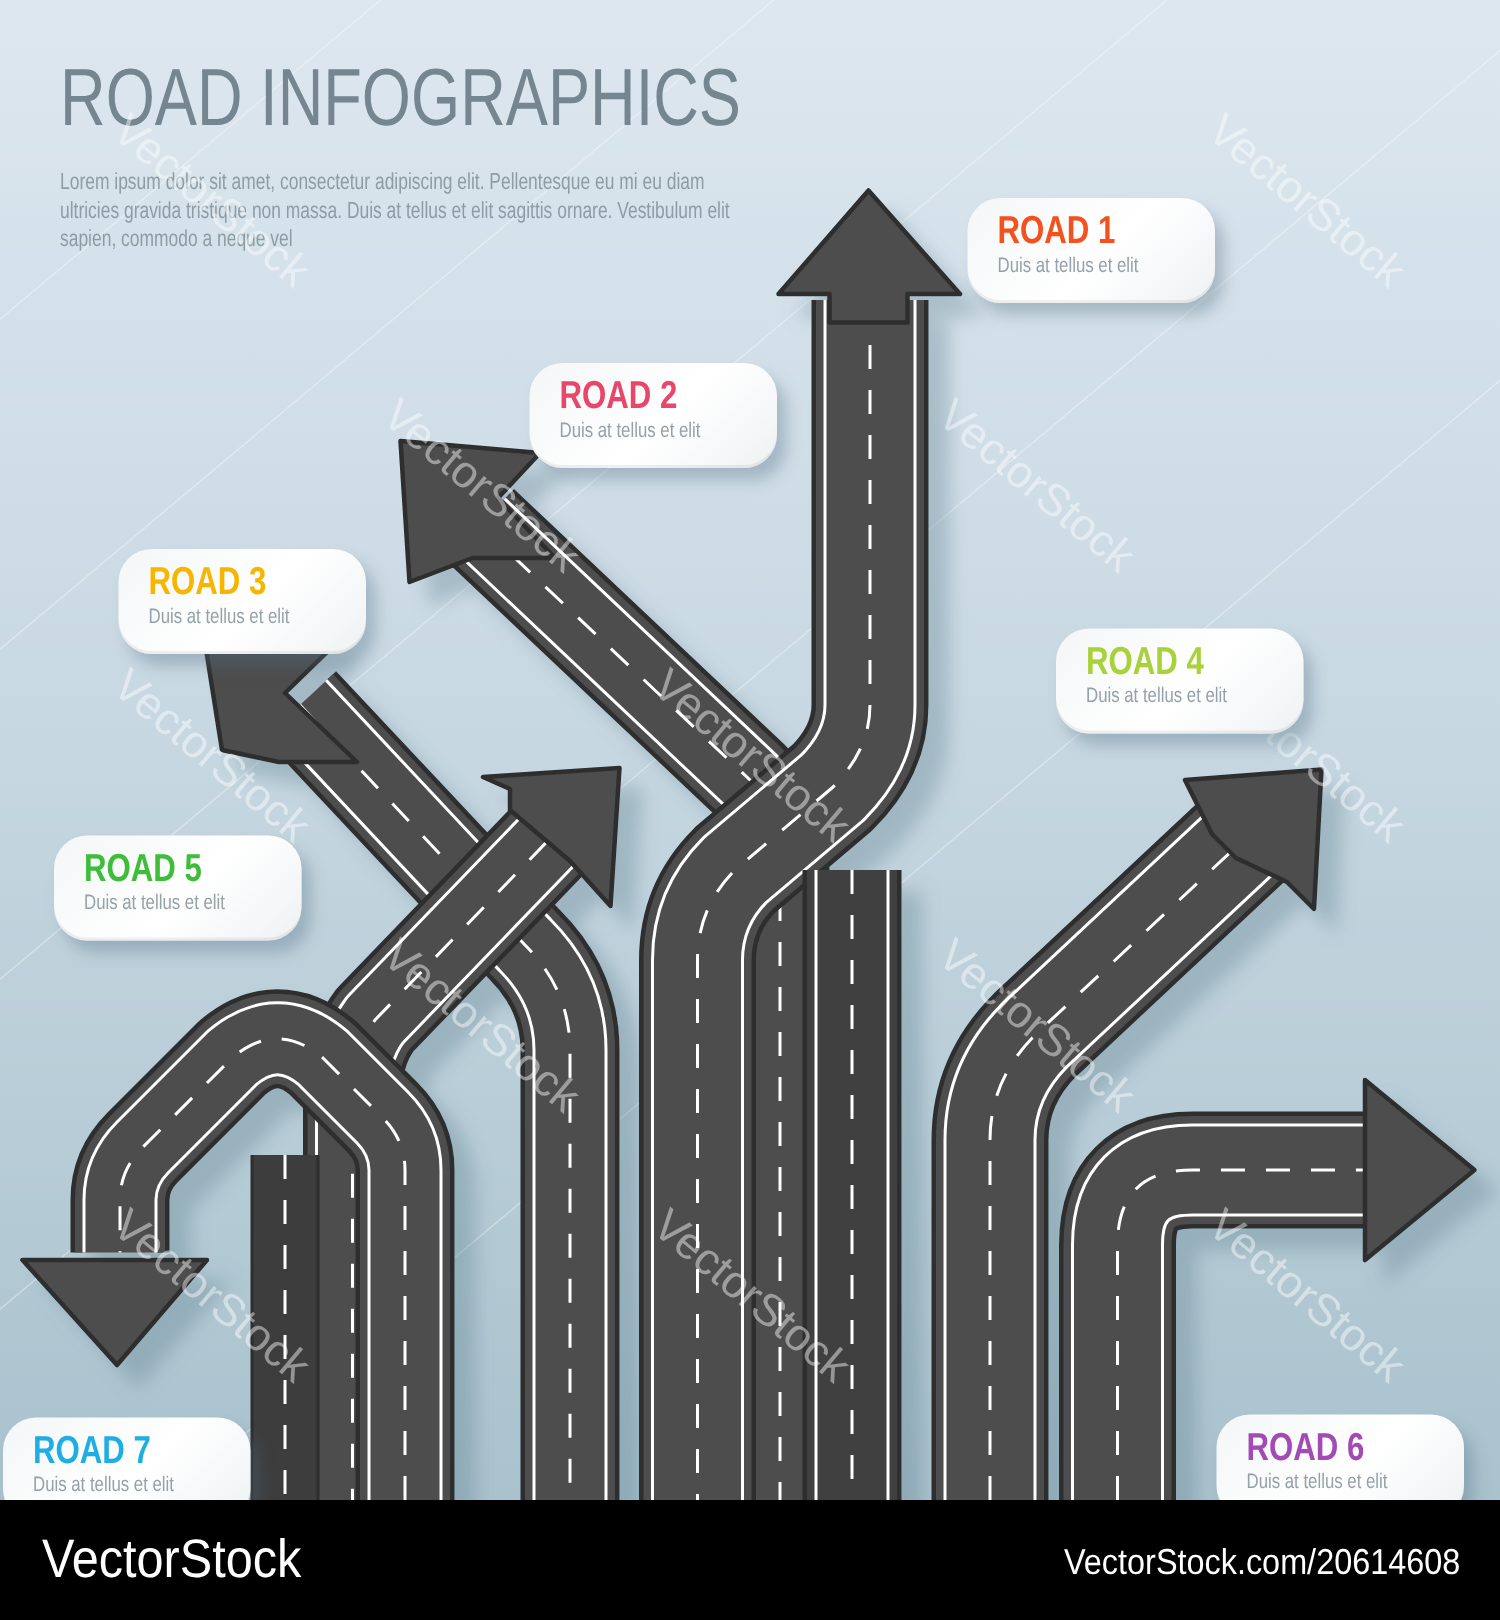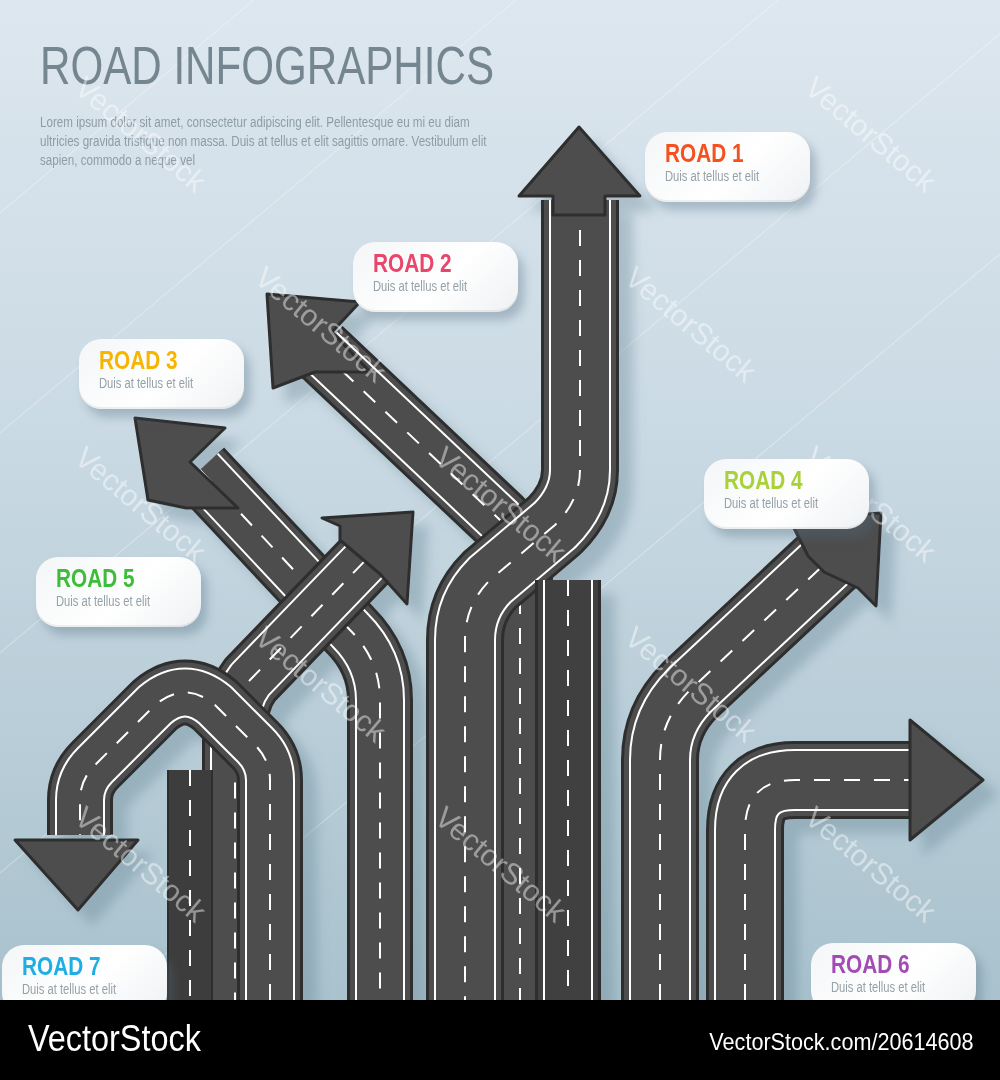--- a/index.html
+++ b/index.html
@@ -145,7 +145,7 @@
     <div class="lt" style="color:#e8476b">ROAD 2</div>
     <div class="ls">Duis at tellus et elit</div>
   </div>
-  <div class="label" style="left:79px;top:312px;width:165px">
+  <div class="label" style="left:79px;top:339px;width:165px">
     <div class="lt" style="color:#f7b500">ROAD 3</div>
     <div class="ls">Duis at tellus et elit</div>
   </div>

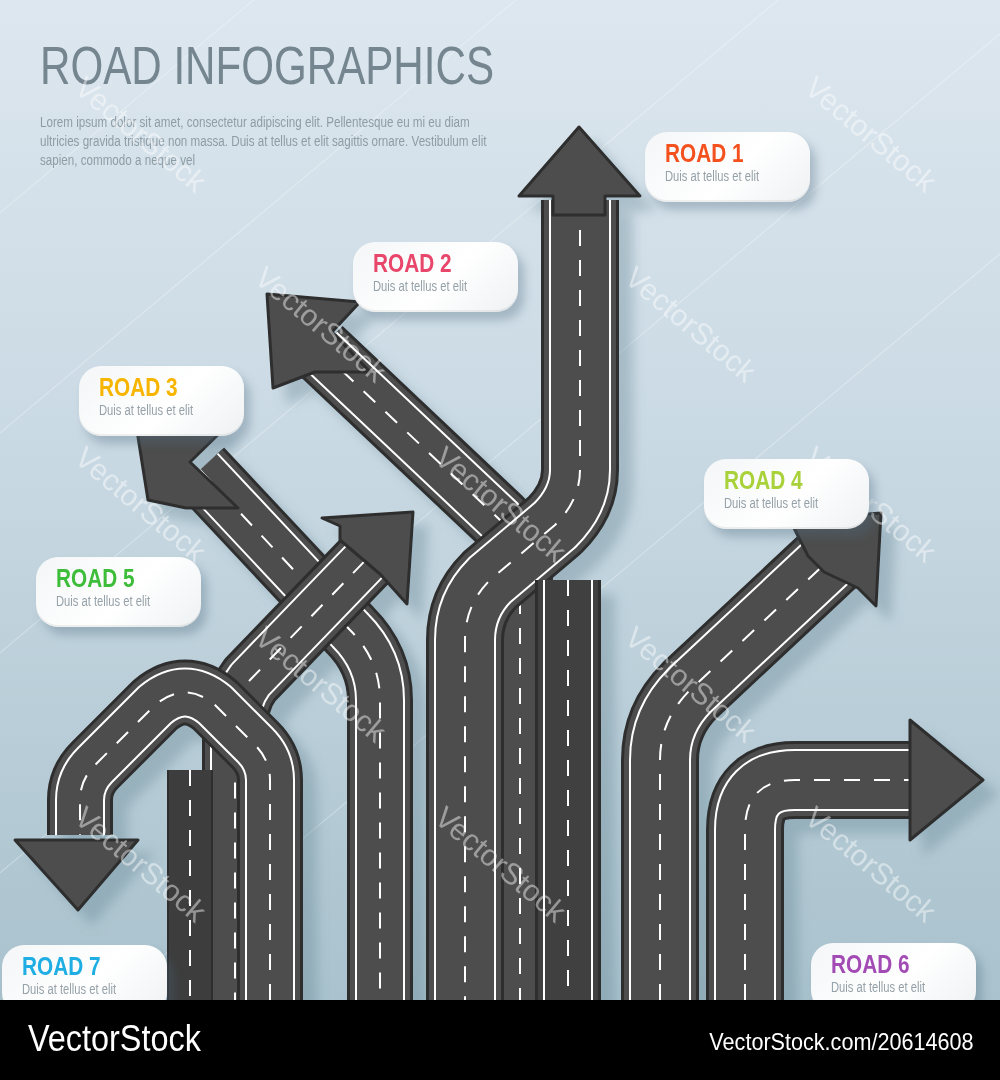--- a/index.html
+++ b/index.html
@@ -149,7 +149,7 @@
     <div class="lt" style="color:#f7b500">ROAD 3</div>
     <div class="ls">Duis at tellus et elit</div>
   </div>
-  <div class="label" style="left:704px;top:432px;width:165px">
+  <div class="label" style="left:704px;top:392px;width:165px">
     <div class="lt" style="color:#a9d13a">ROAD 4</div>
     <div class="ls">Duis at tellus et elit</div>
   </div>

